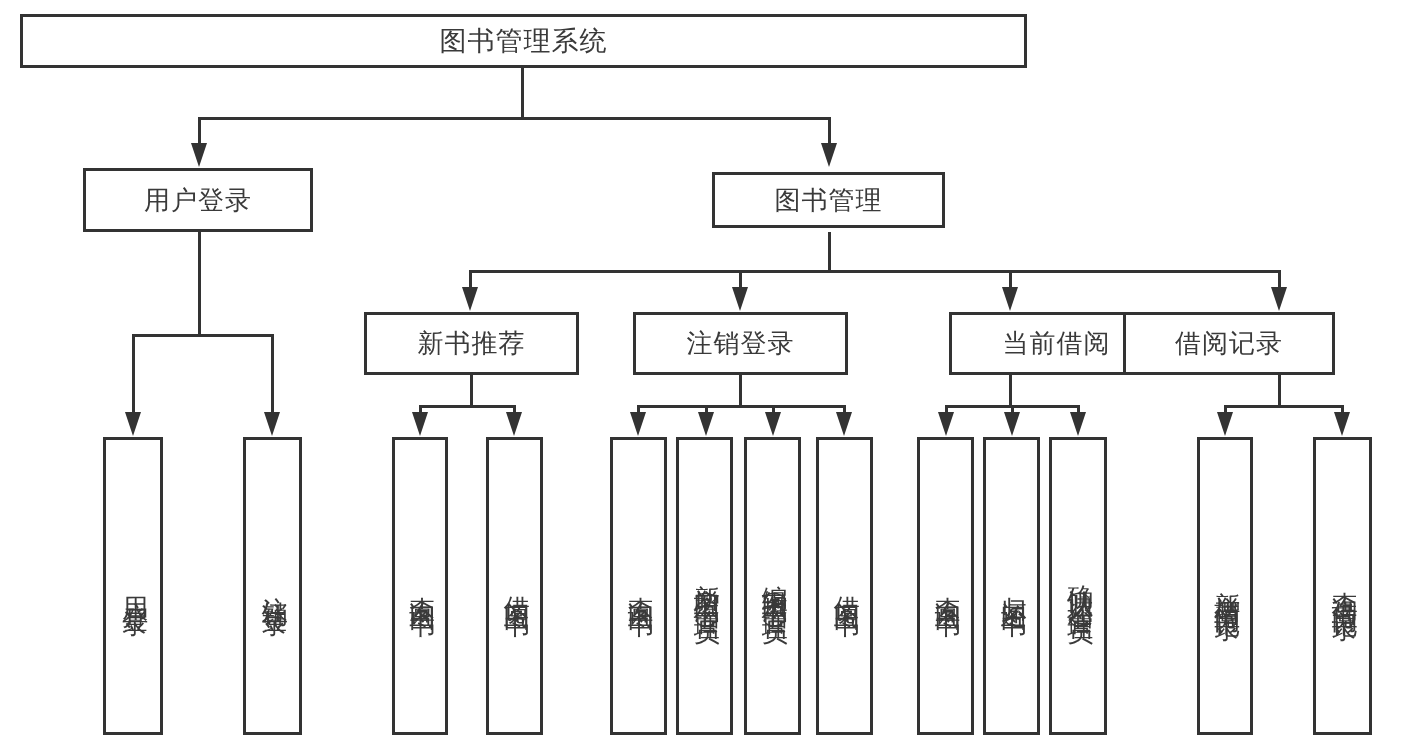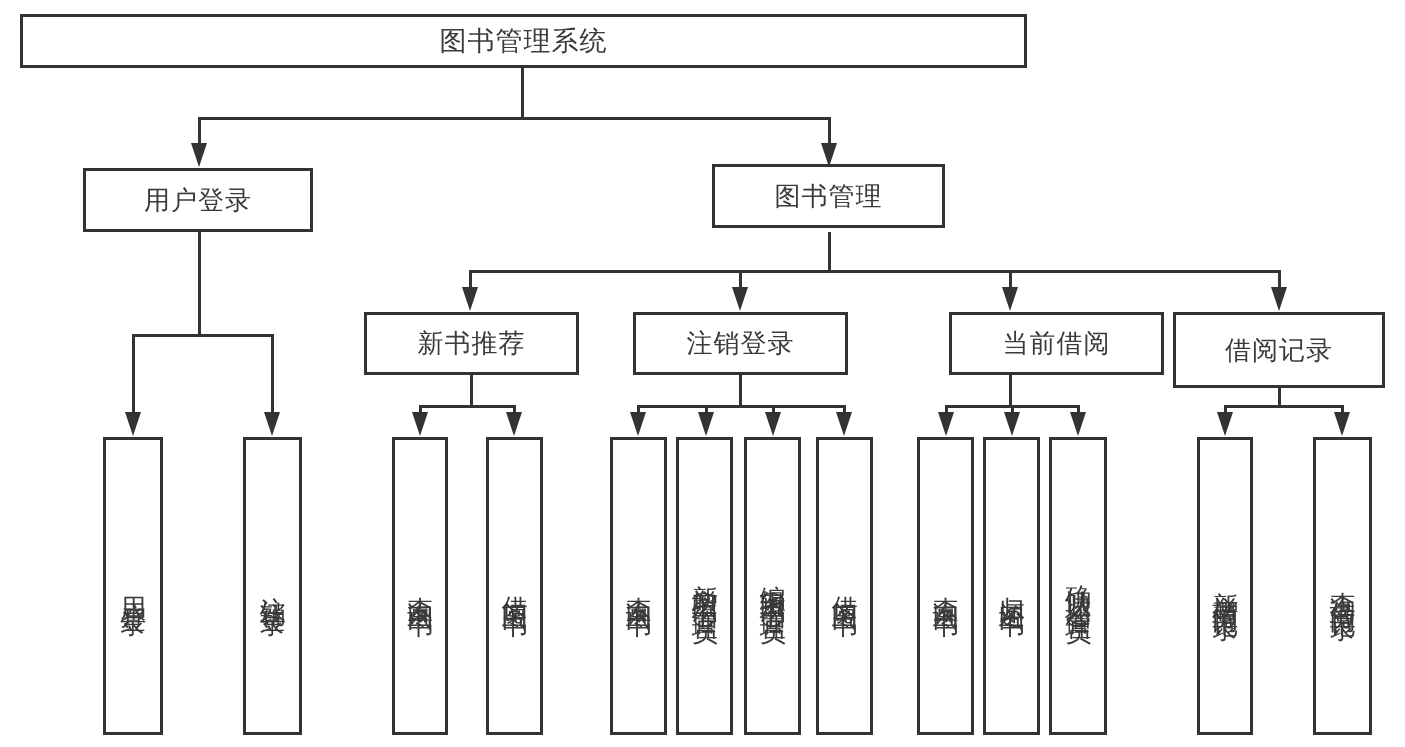--- a/index.html
+++ b/index.html
@@ -5,7 +5,7 @@
   html,body { margin:0; padding:0; background:#ffffff; }
   #canvas {
     position:relative; width:1405px; height:747px; background:#ffffff;
-    font-family:Liberation Serif, serif; overflow:hidden;text-align:center;
+    font-family:Liberation Mono, monospace; overflow:hidden;text-align:center;
   }
   .node {
     position:absolute; box-sizing:border-box; border:3px solid #333333;

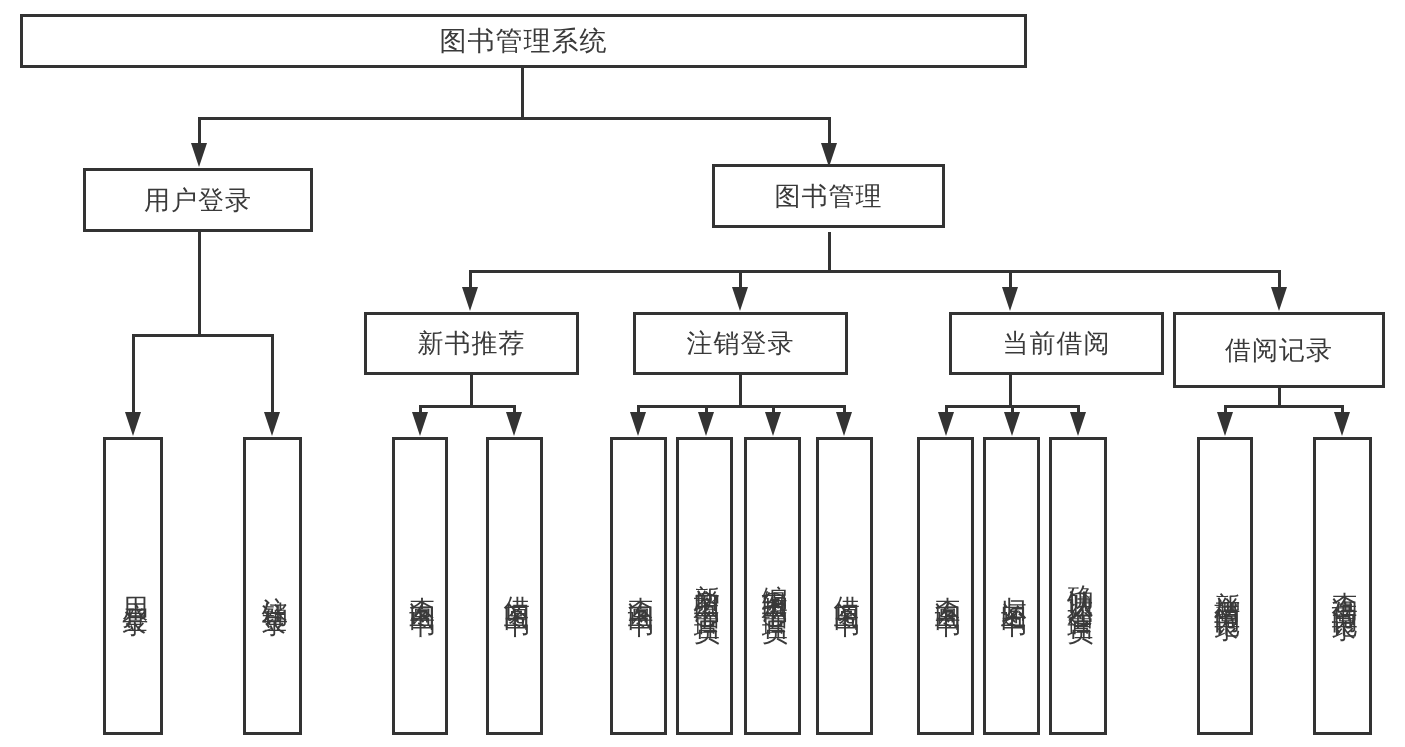--- a/index.html
+++ b/index.html
@@ -96,7 +96,7 @@
   <div class="node h" style="left:83px;top:168px;width:230px;height:64px">
     <span>用户登录</span>
   </div>
-  <div class="node h" style="left:712px;top:164px;width:233px;height:64px">
+  <div class="node h" style="left:712px;top:172px;width:233px;height:56px">
     <span>图书管理</span>
   </div>
 

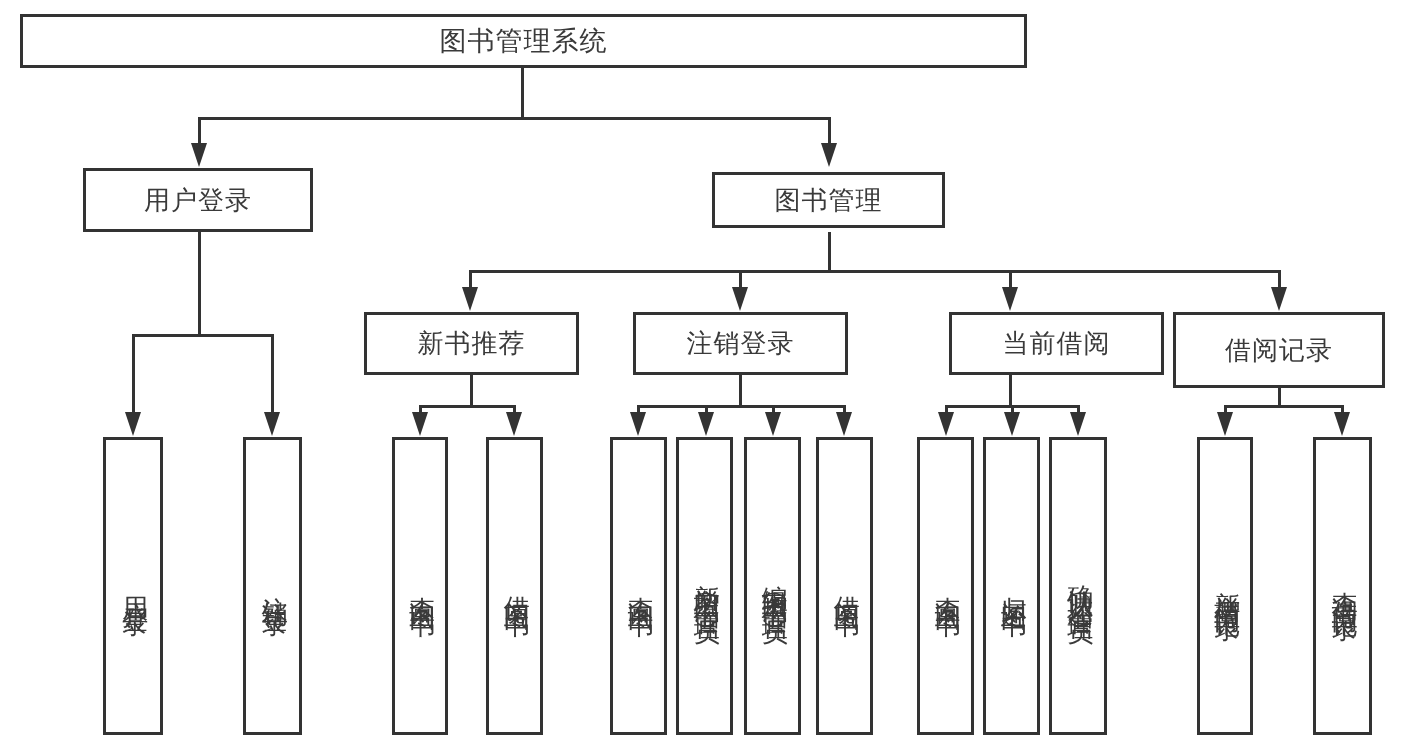--- a/index.html
+++ b/index.html
@@ -109,7 +109,7 @@
   <div class="node h" style="left:949px;top:312px;width:215px;height:63px">
     <span>当前借阅</span>
   </div>
-  <div class="node h" style="left:1173px;top:312px;width:212px;height:76px">
+  <div class="node h" style="left:1123px;top:312px;width:212px;height:63px">
     <span>借阅记录</span>
   </div>
 

